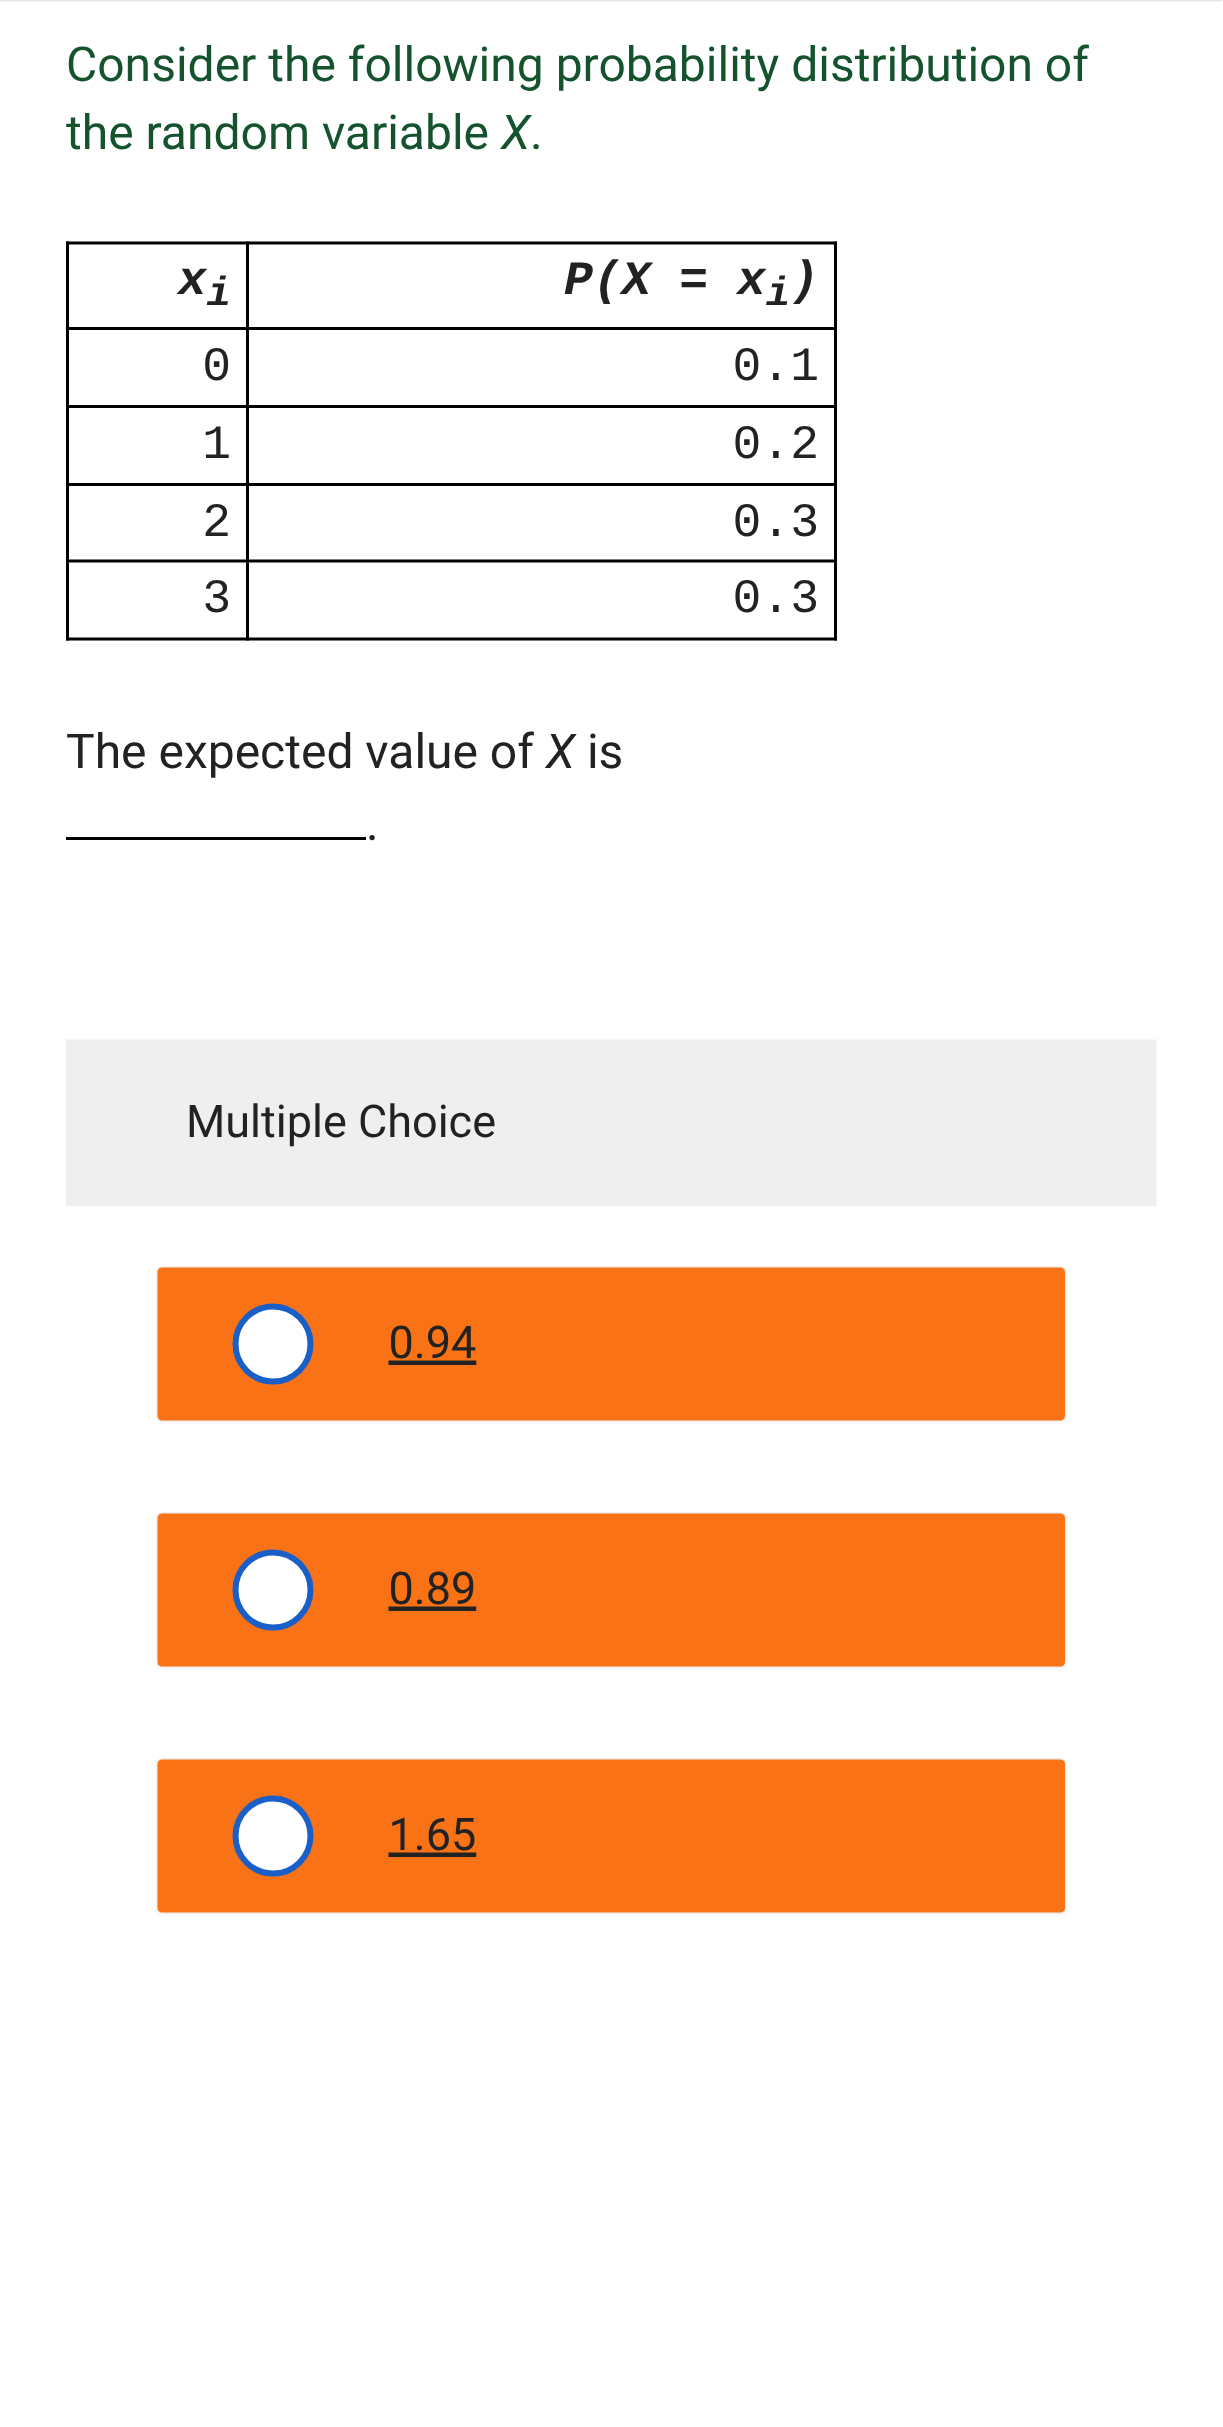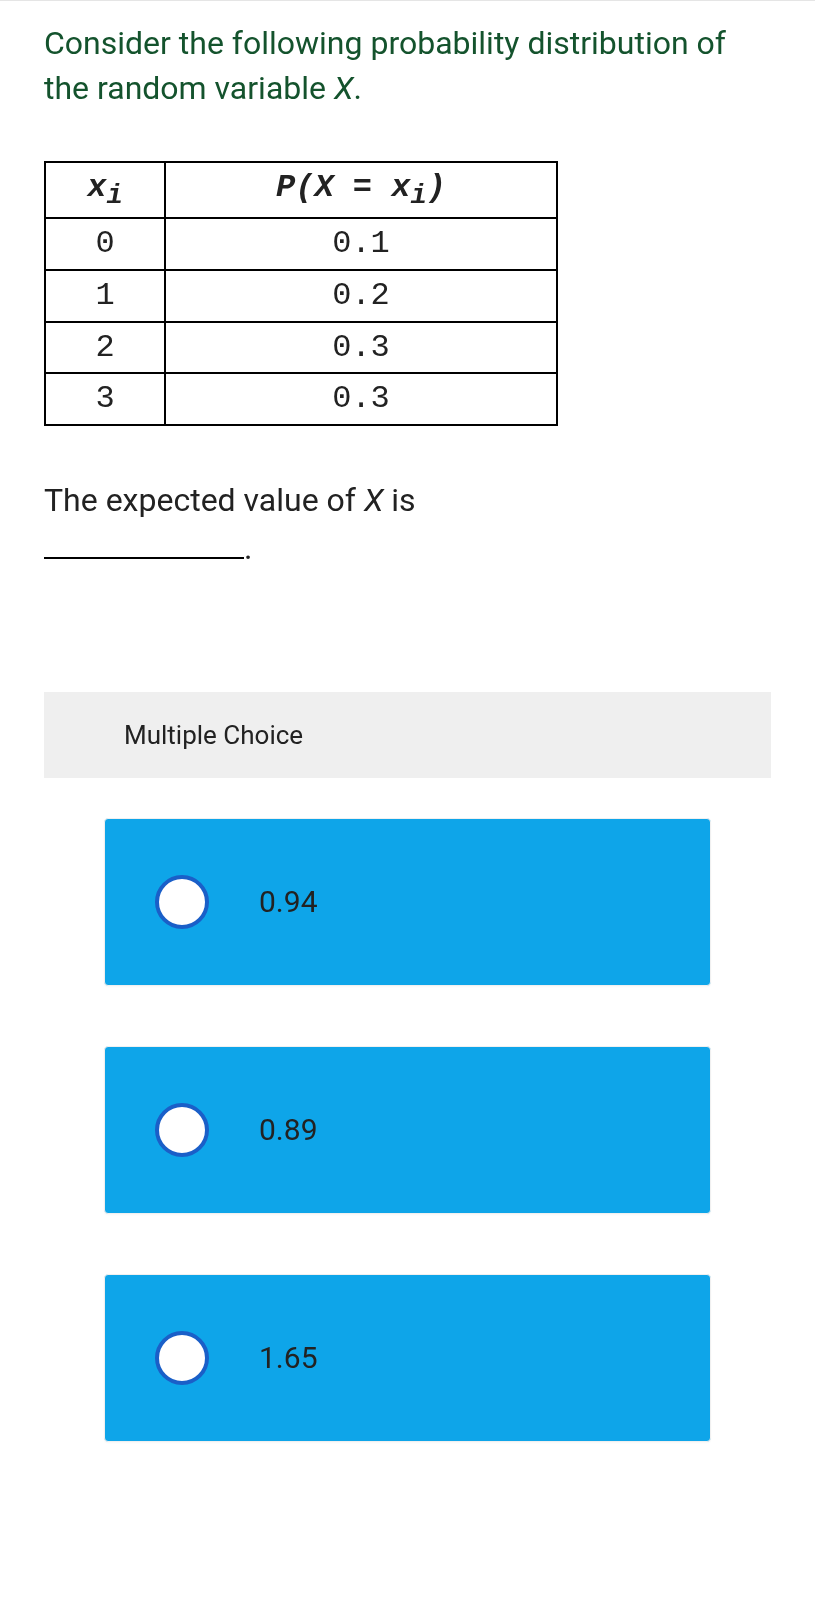--- a/index.html
+++ b/index.html
@@ -28,7 +28,7 @@
     .tbl th, .tbl td {
       border: 2px solid #000;
       padding: 4px 10px;
-      text-align: center;
+      text-align: right;
       font-family: "Courier New", Courier, monospace;
       font-size: 32px;
       line-height: 1.3;

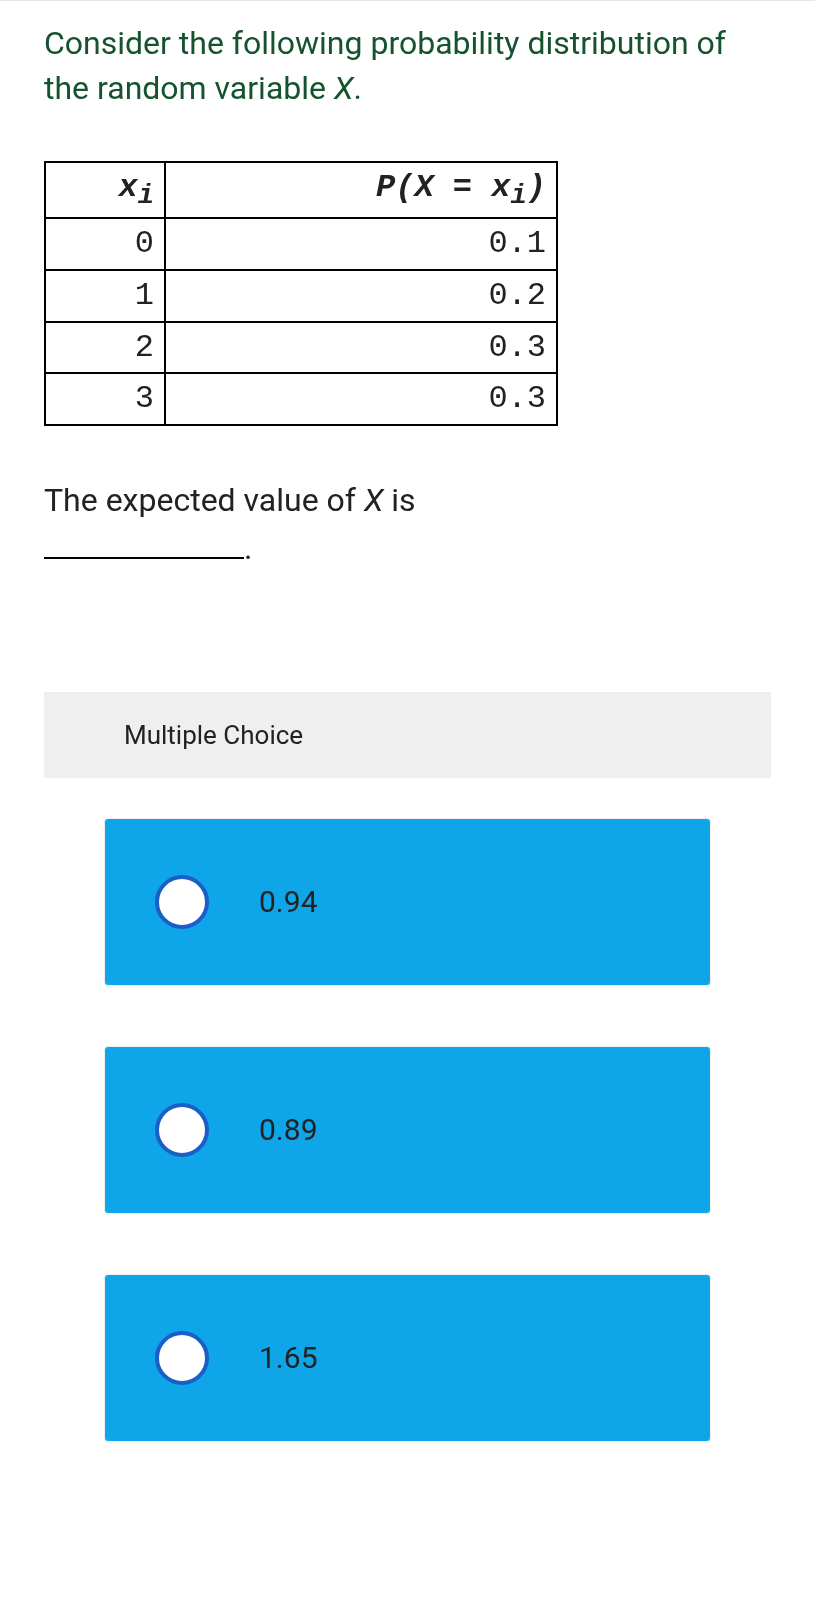--- a/index.html
+++ b/index.html
@@ -58,8 +58,8 @@
     }
     .mc-header {
       background: #efefef;
-      padding: 28px 80px;
-      font-size: 26px;
+      padding: 38px 80px;
+      font-size: 30px;
       color: #222;
     }
     .options {

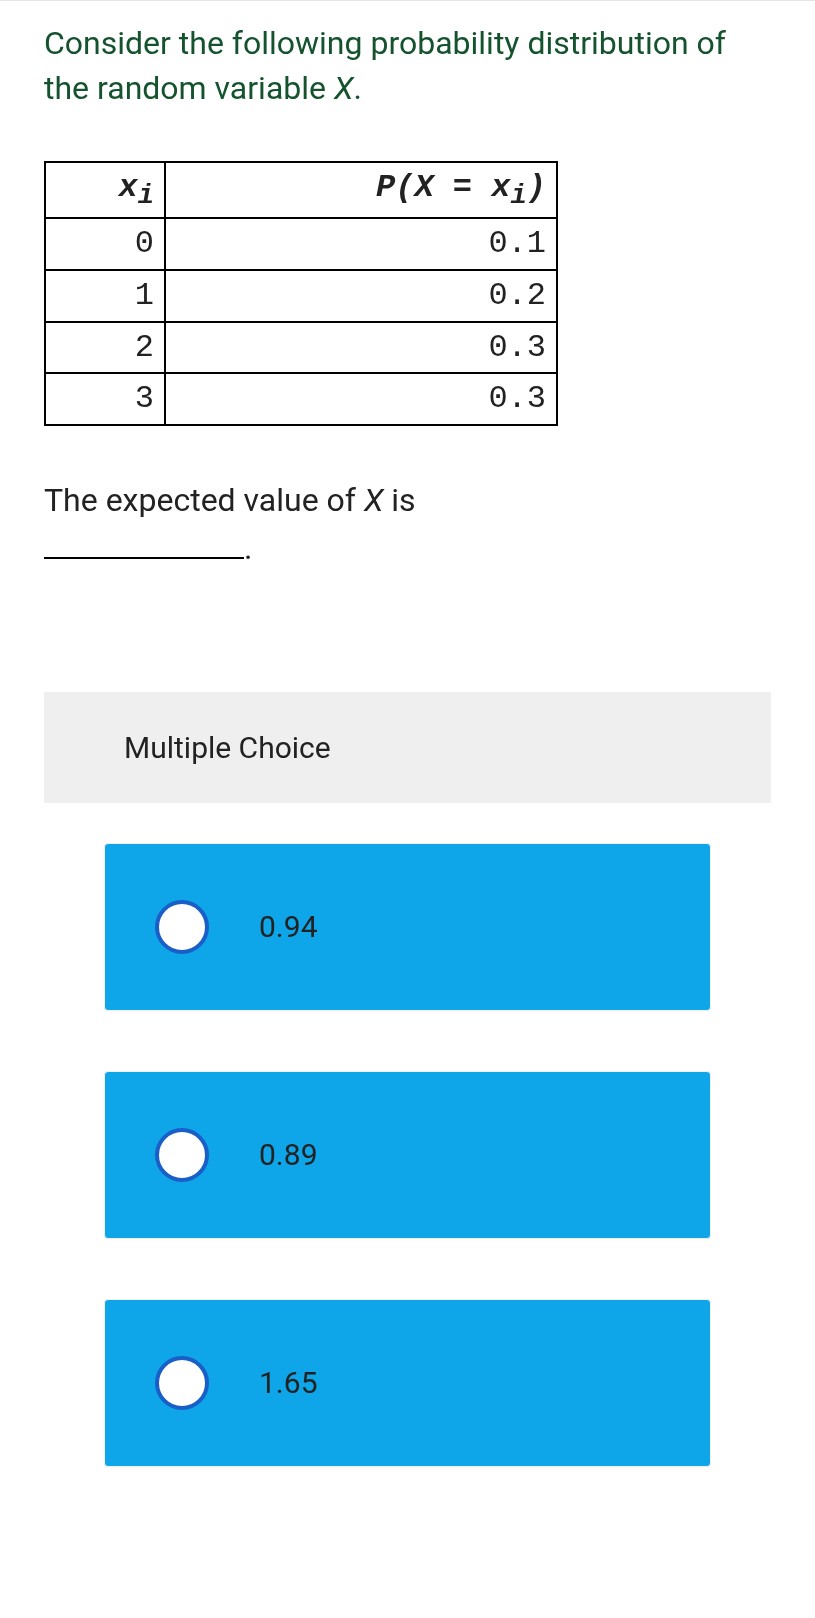--- a/index.html
+++ b/index.html
@@ -70,12 +70,13 @@
       display: flex;
       align-items: center;
       gap: 50px;
-      background: #0ea5e9;
+      background: #f97316;
       border: 1px solid #f0f0f0;
       border-radius: 4px;
-      padding: 56px 50px;
+      padding: 24px 50px;
       margin-bottom: 60px;
       box-shadow: 0 1px 2px rgba(0,0,0,0.03);
+      text-decoration: underline;
     }
     .radio {
       width: 54px;

